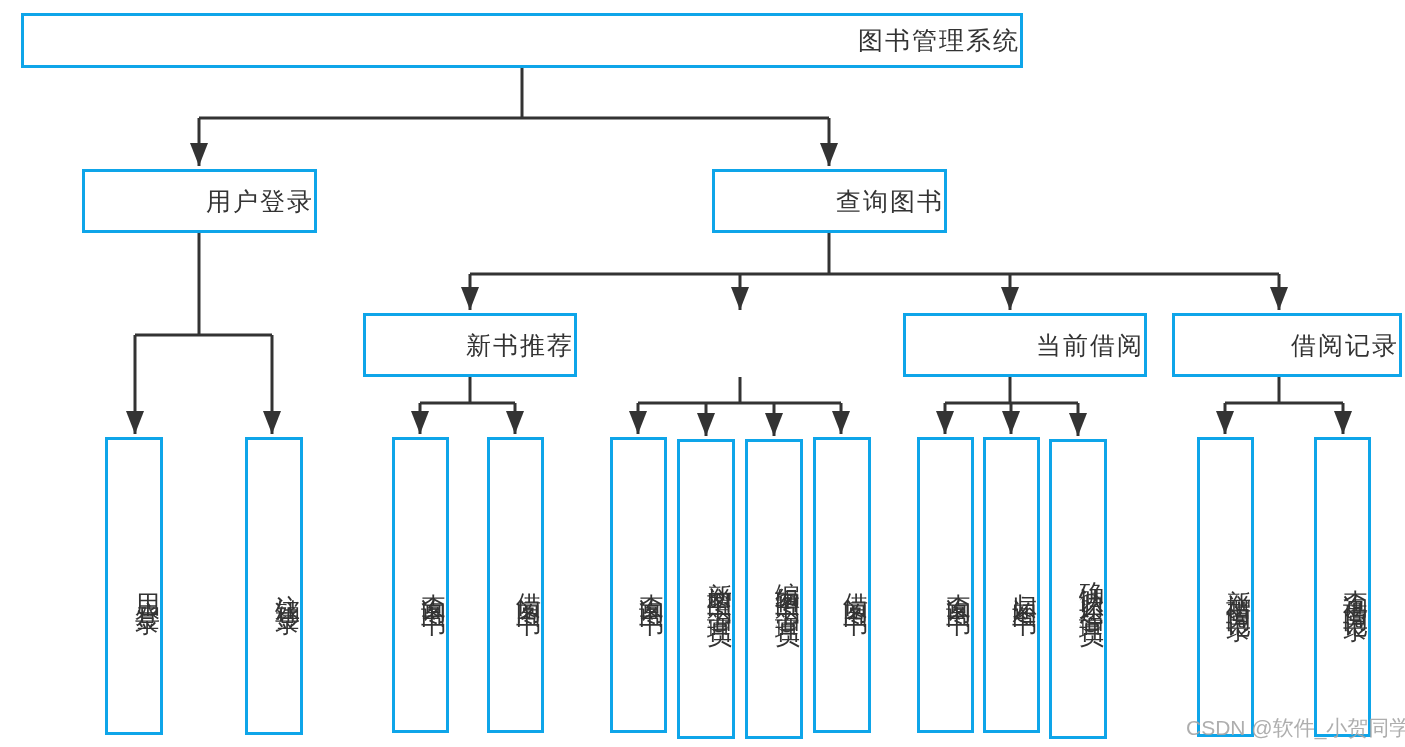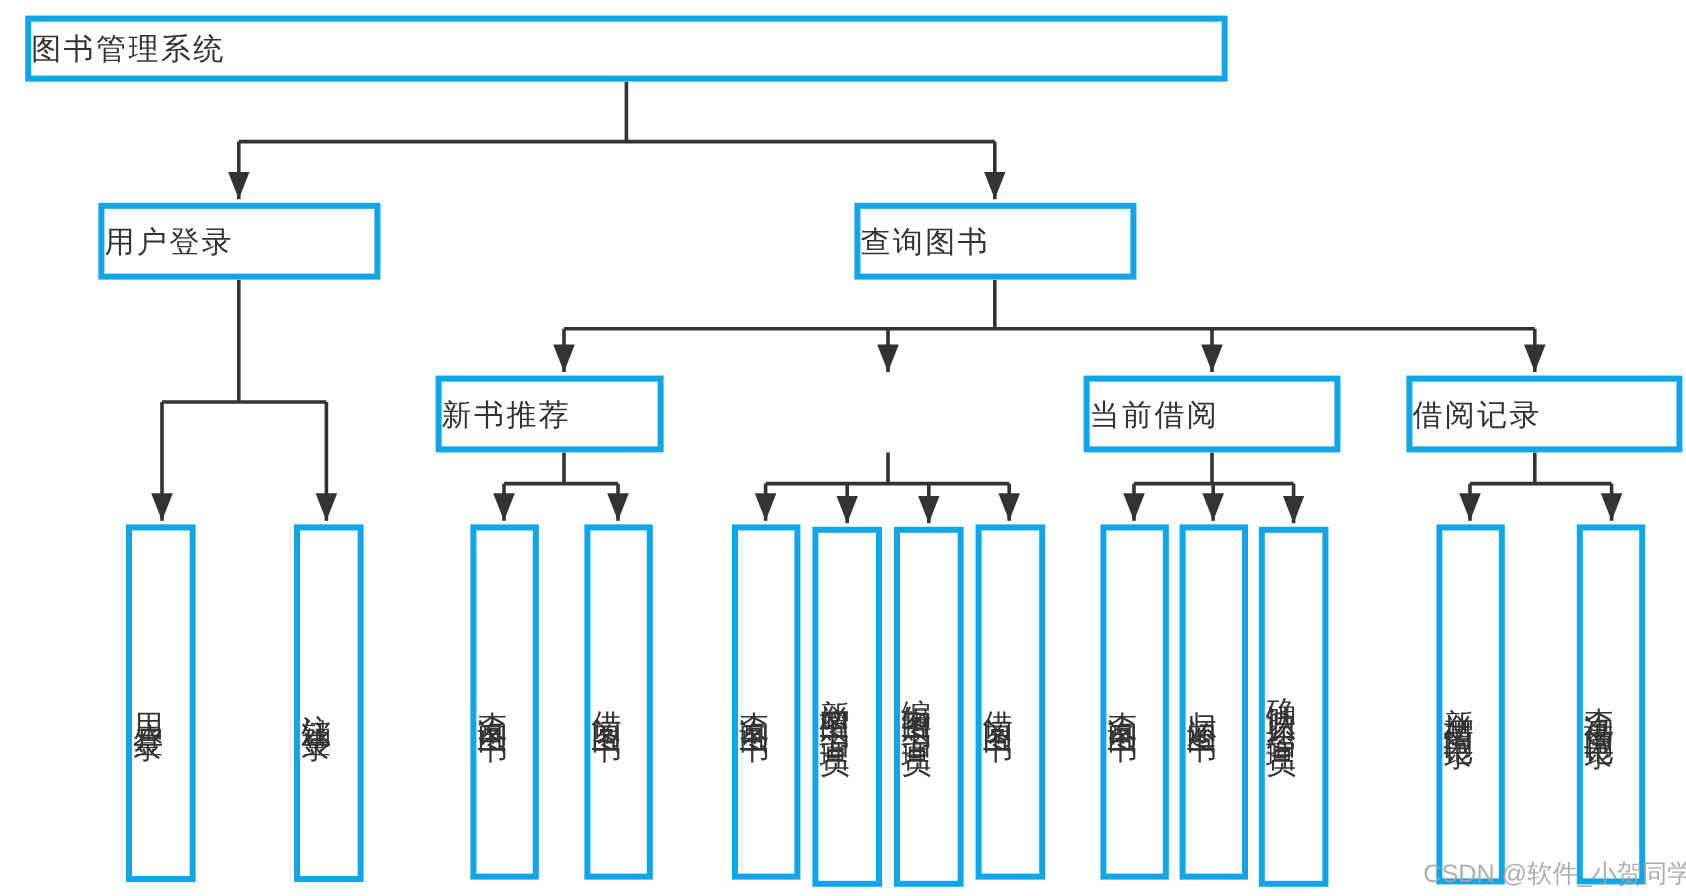--- a/index.html
+++ b/index.html
@@ -25,11 +25,11 @@
     position: absolute;
     box-sizing: border-box;
     background: #ffffff;
-    border: 5px solid #0ea5e9;
+    border: 3px solid #0ea5e9;
     color: #333333;
     display: flex;
     align-items: center;
-    justify-content: flex-start;
+    justify-content: flex-end;
     text-align: center;
   }
   .h-label {

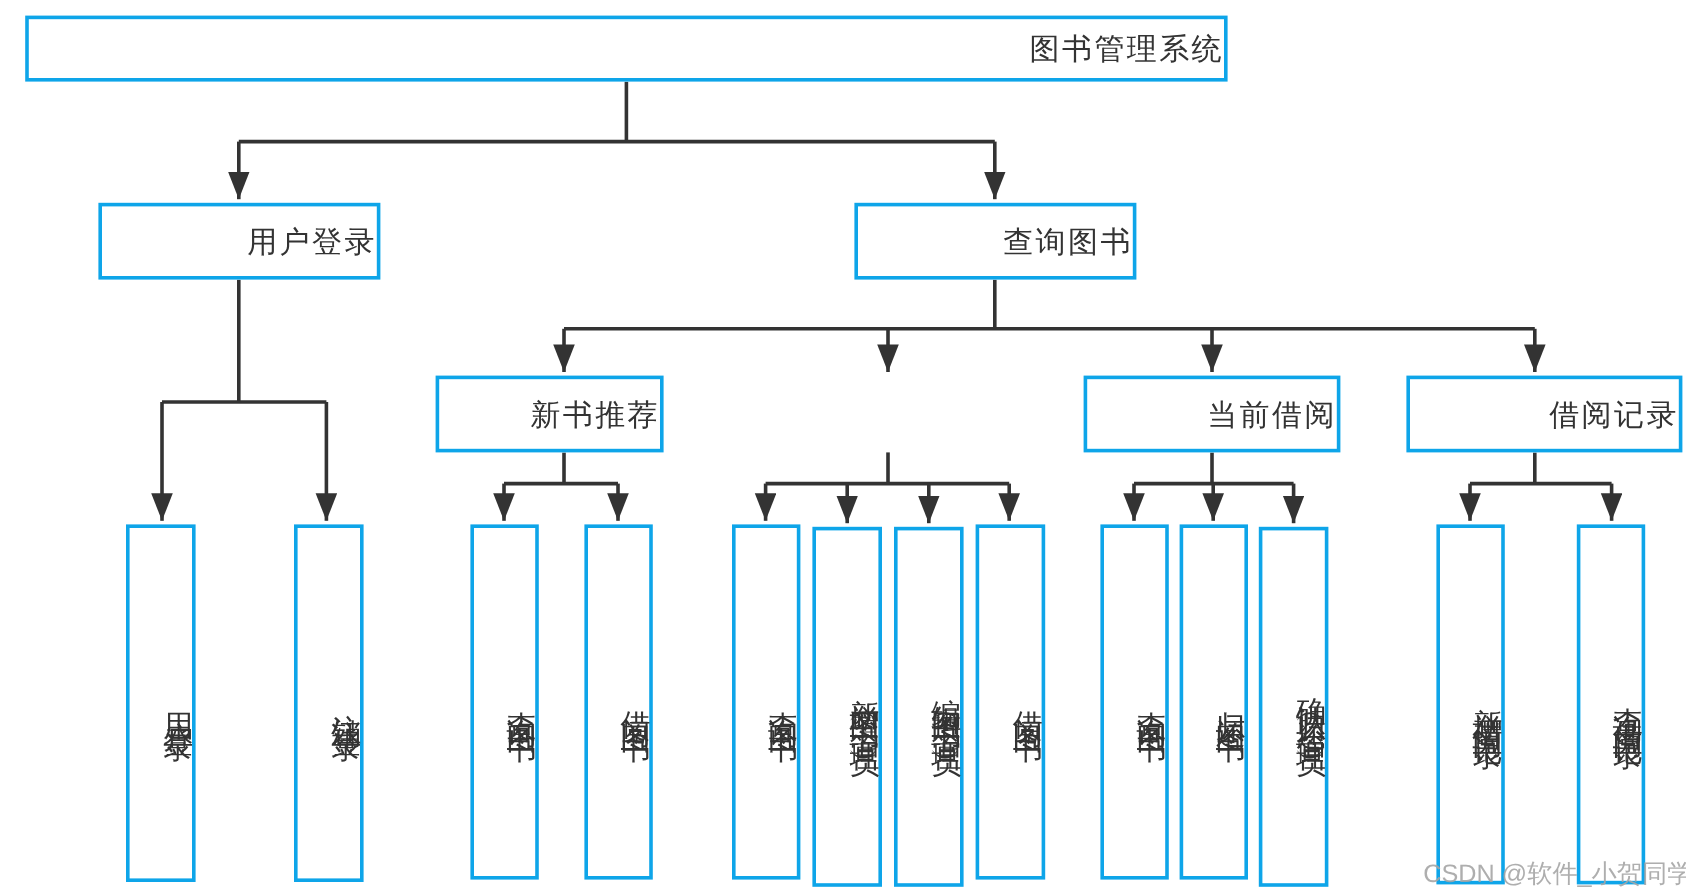--- a/index.html
+++ b/index.html
@@ -121,7 +121,7 @@
     <span class="h-label">查询图书</span>
   </div>
 
-  <div class="box" style="left:363px; top:313px; width:190px; height:64px;font-family:Liberation Mono, monospace;">
+  <div class="box" style="left:363px; top:313px; width:214px; height:64px;font-family:Liberation Mono, monospace;">
     <span class="h-label">新书推荐</span>
   </div>
   <div class="box" style="left:903px; top:313px; width:214px; height:64px;">

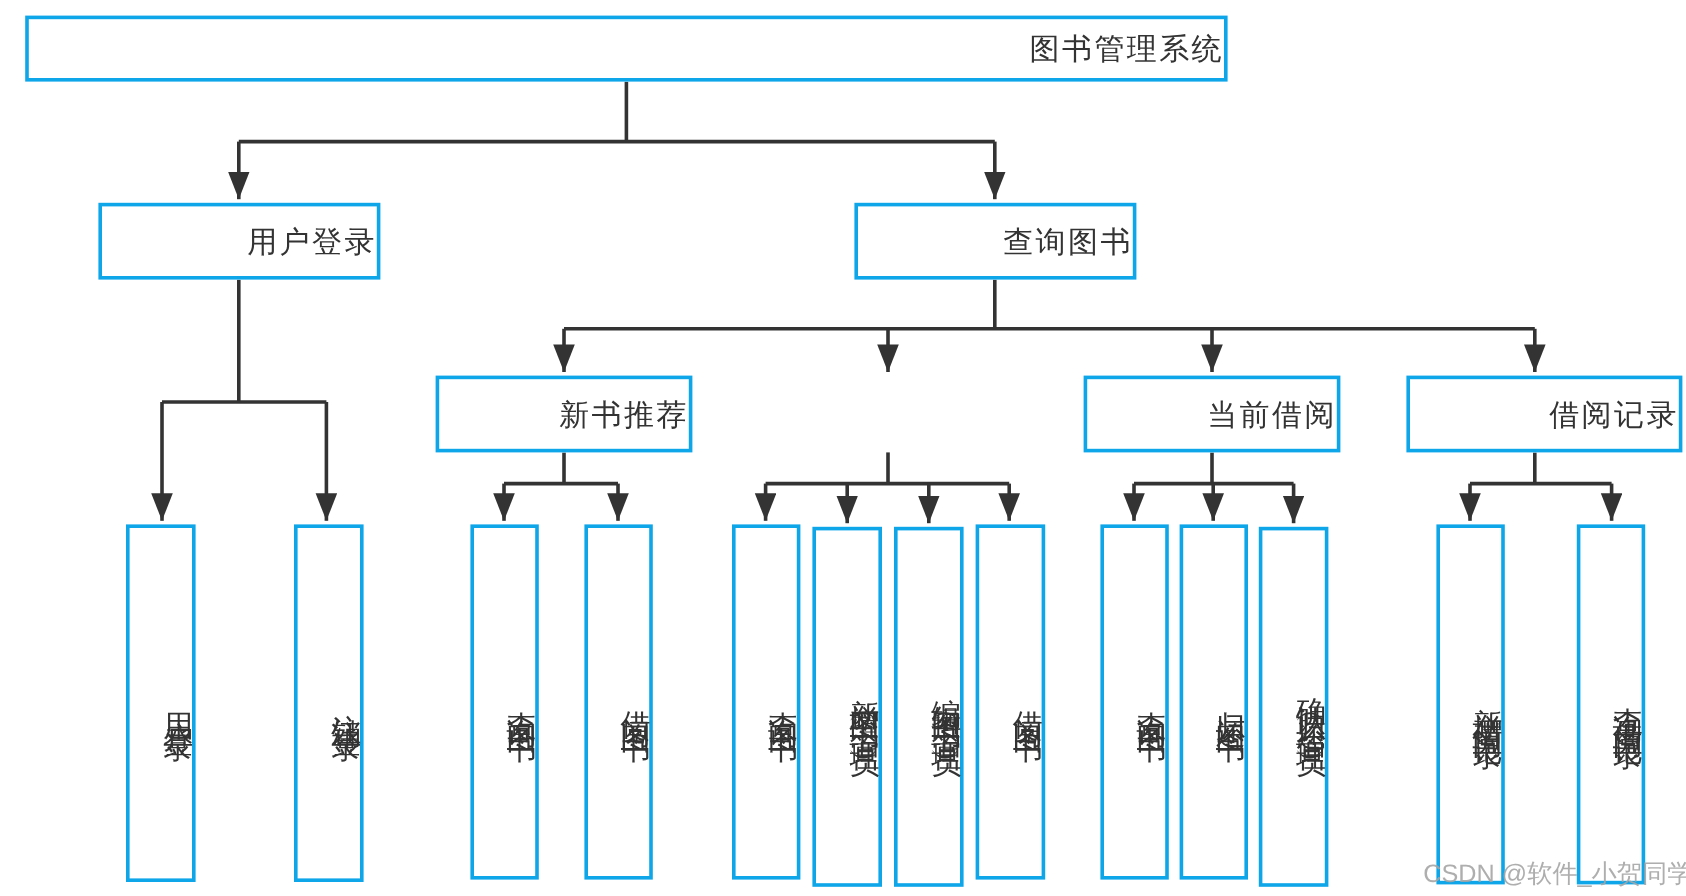--- a/index.html
+++ b/index.html
@@ -124,7 +124,7 @@
   <div class="box" style="left:363px; top:313px; width:214px; height:64px;font-family:Liberation Mono, monospace;">
     <span class="h-label">新书推荐</span>
   </div>
-  <div class="box" style="left:903px; top:313px; width:214px; height:64px;">
+  <div class="box" style="left:903px; top:313px; width:244px; height:64px;">
     <span class="h-label">当前借阅</span>
   </div>
   <div class="box" style="left:1172px; top:313px; width:230px; height:64px;">

